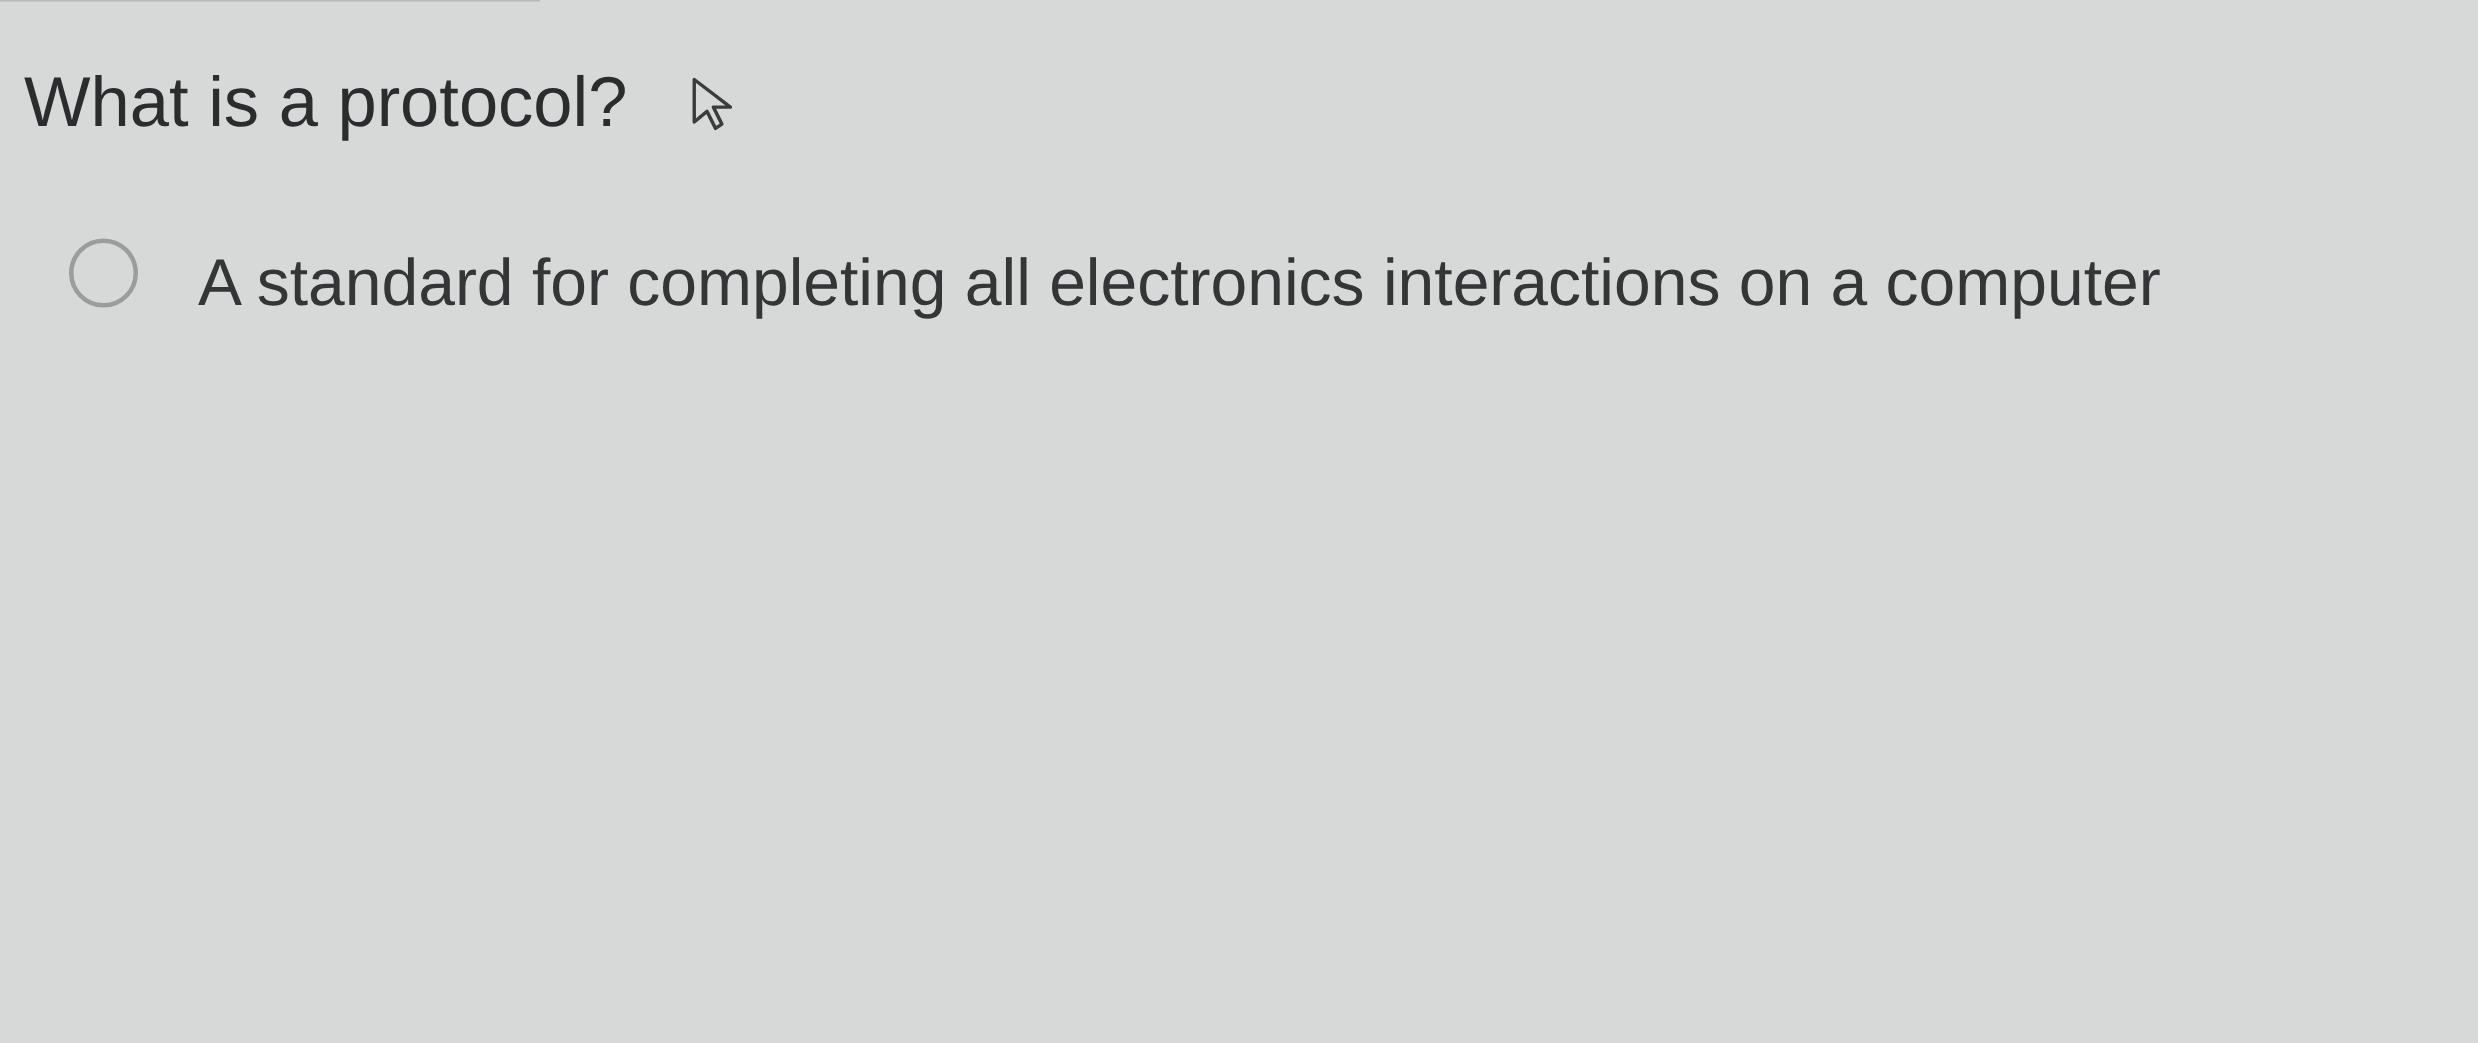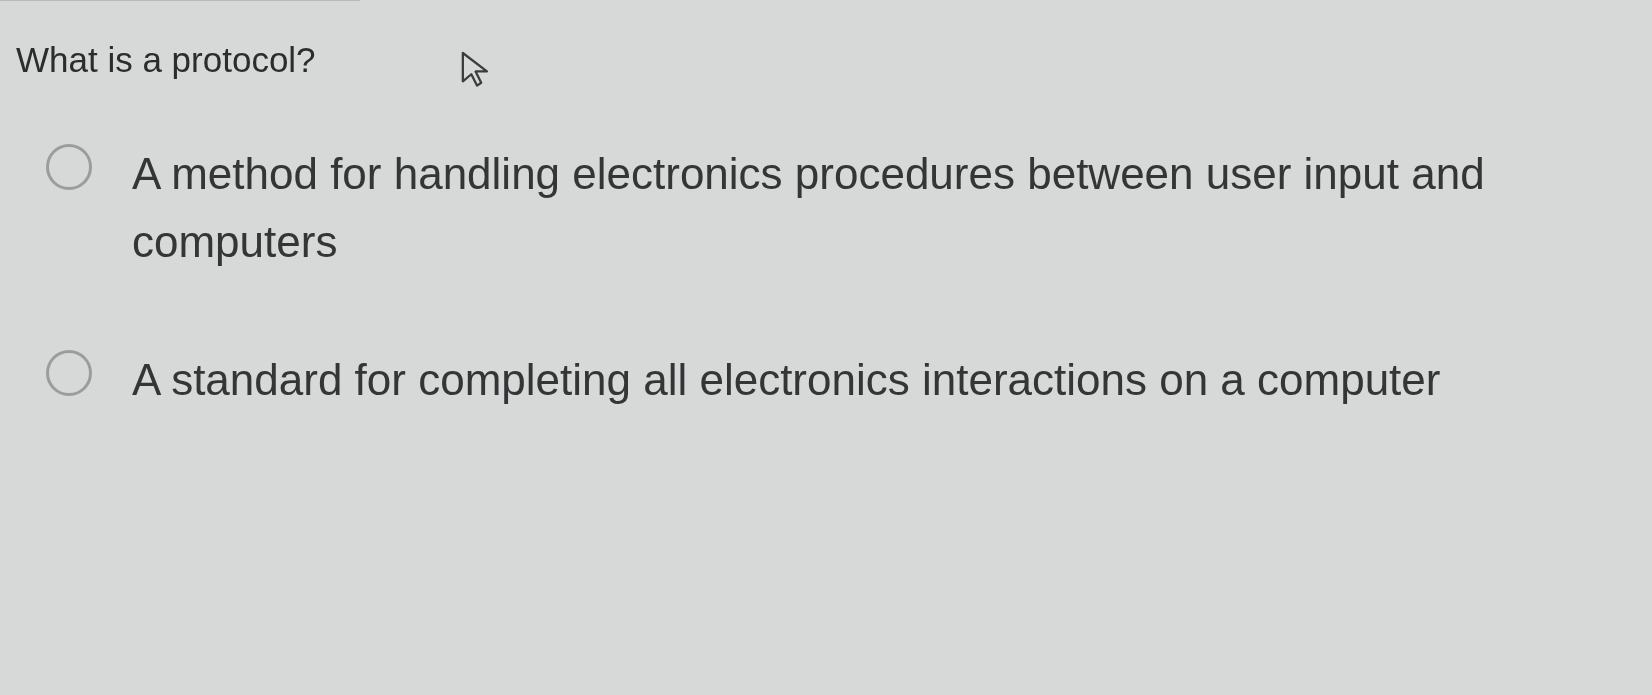--- a/index.html
+++ b/index.html
@@ -18,7 +18,7 @@
     padding: 40px 20px 0 16px;
   }
   .question-text {
-    font-size: 35px;
+    font-size: 47px;
     font-weight: 400;
     margin: 0 0 60px 0;
     color: #2b2c2d;

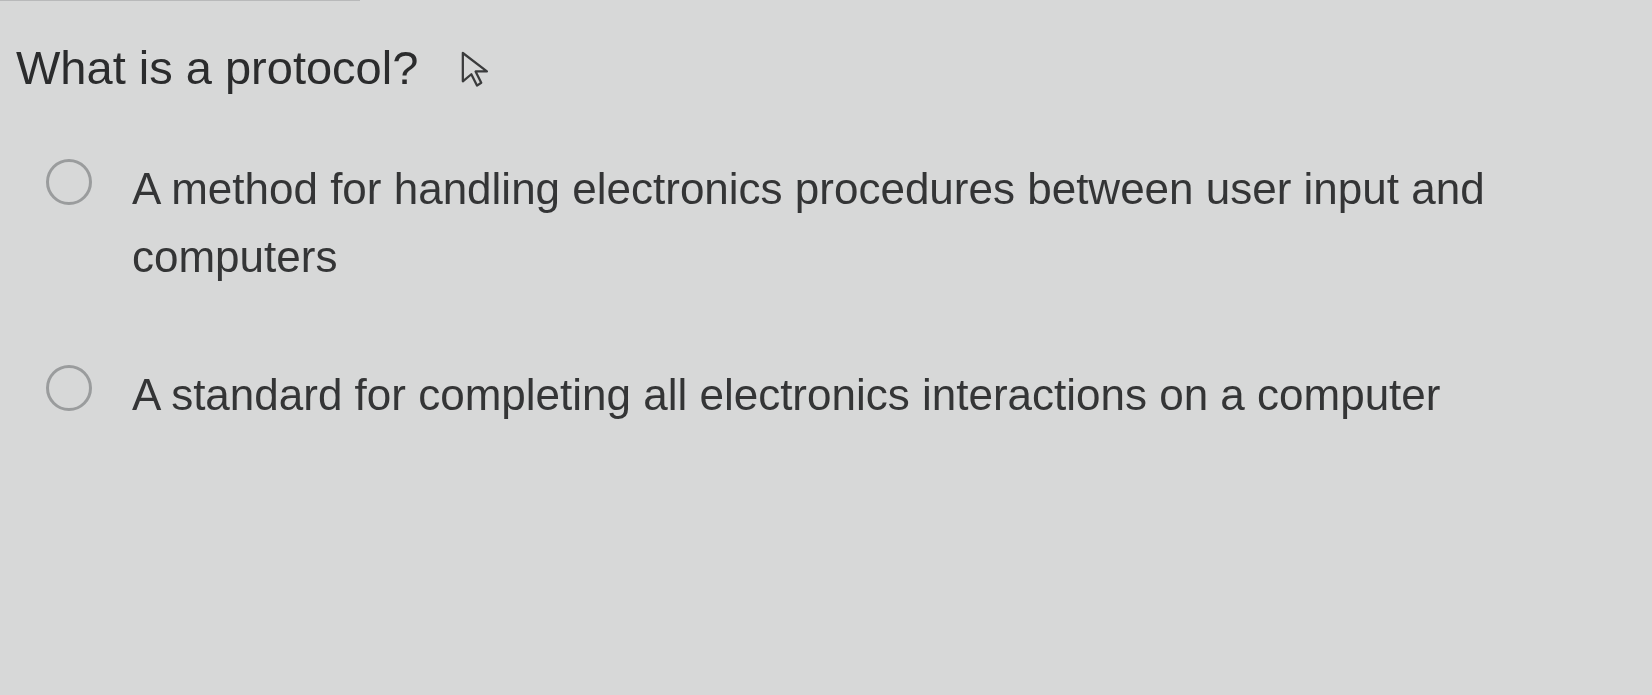--- a/index.html
+++ b/index.html
@@ -80,10 +80,6 @@
 
   <div class="options">
 
-    <div class="option">
-      <div class="radio"></div>
-      <div class="option-text">A method for handling electronics procedures between user input and computers</div>
-    </div>
 
 
     <div class="option" style="margin-bottom:0">

